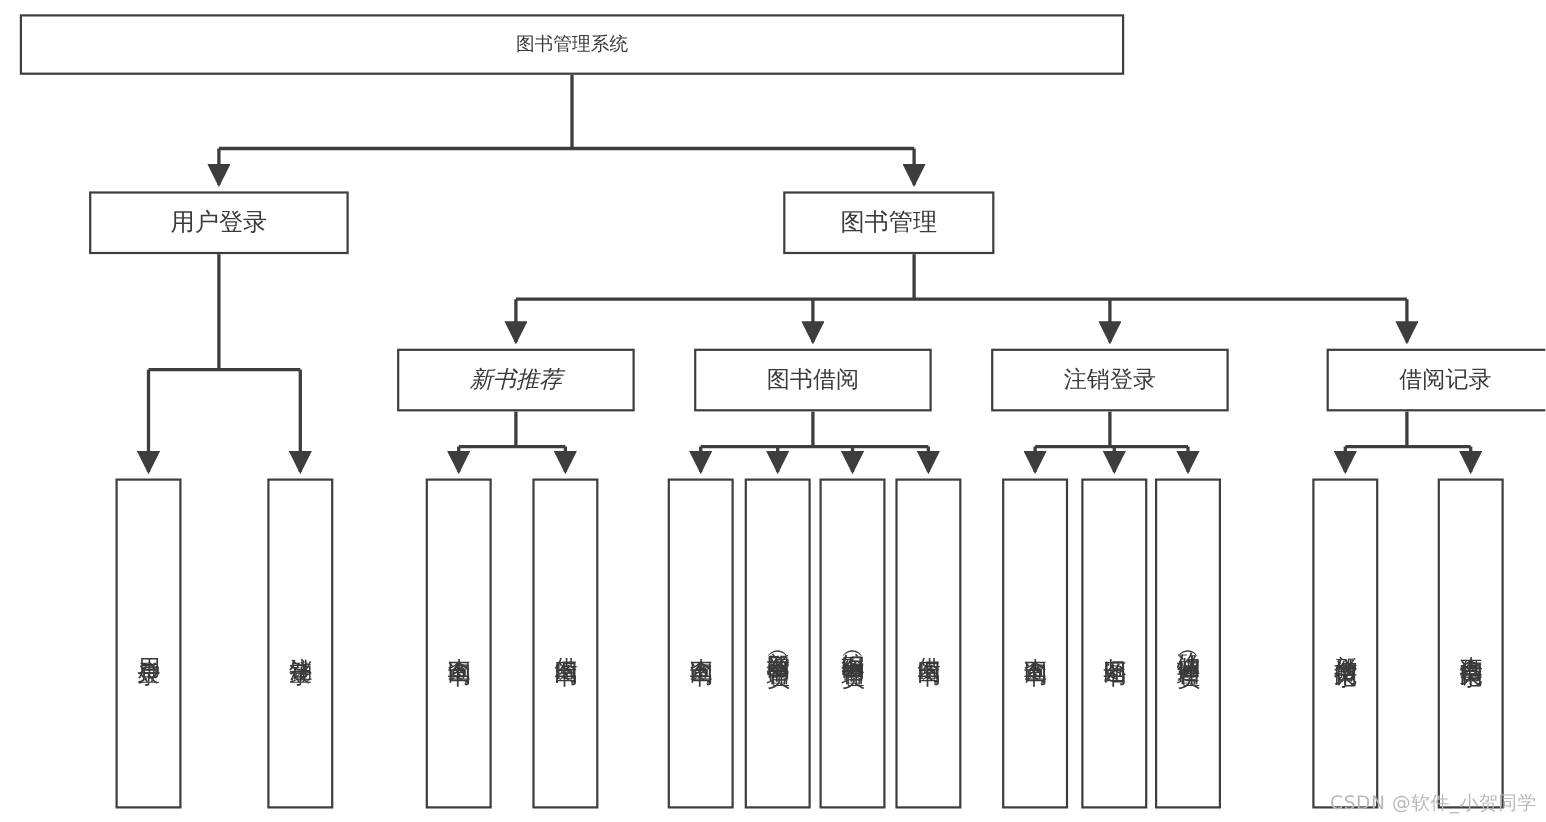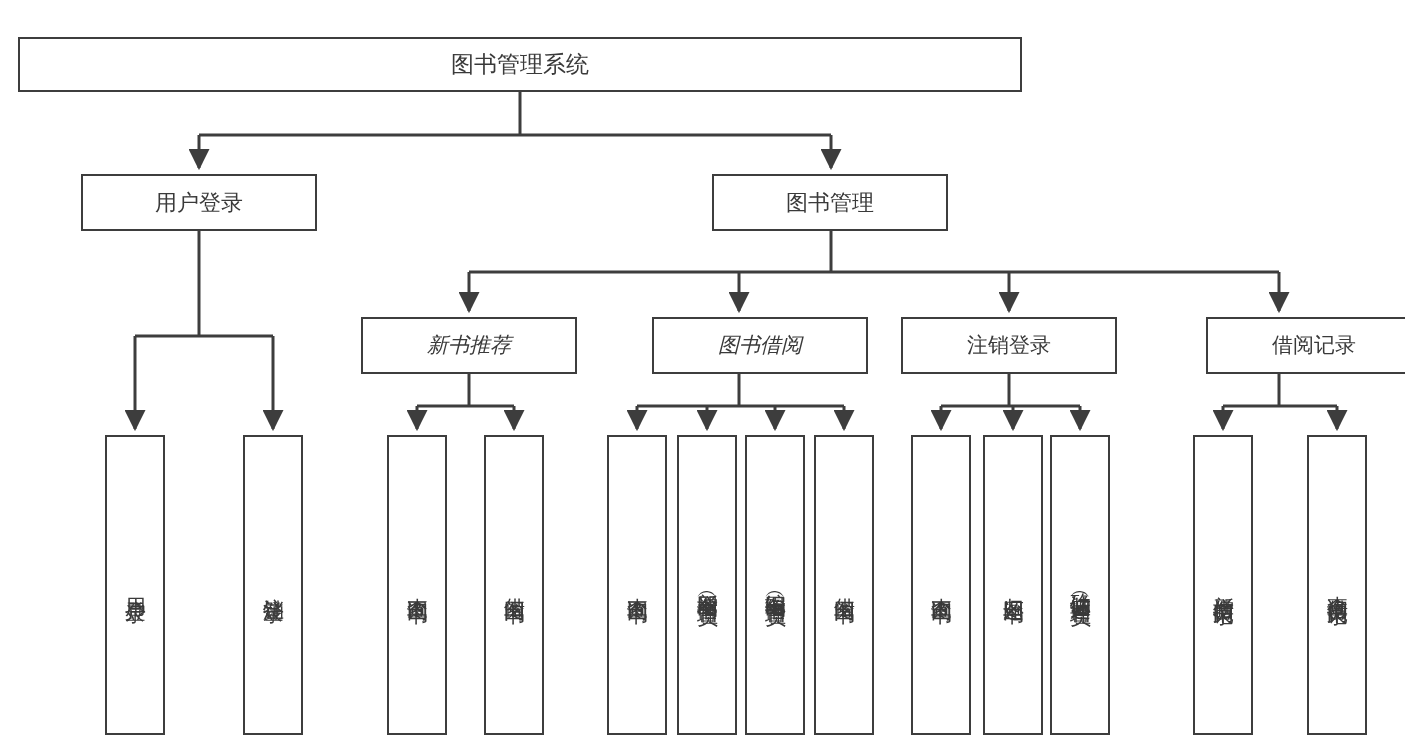--- a/index.html
+++ b/index.html
@@ -33,7 +33,7 @@
     color:#3a3a3a;
     line-height:1.32;
   }
-  .node.root{ font-size:23px;margin-top:24px; }
+  .node.root{ font-size:17px; }
   .node.level2{ font-size:22px; }
   .node.level3{ font-size:21px; }
   .node.leaf{

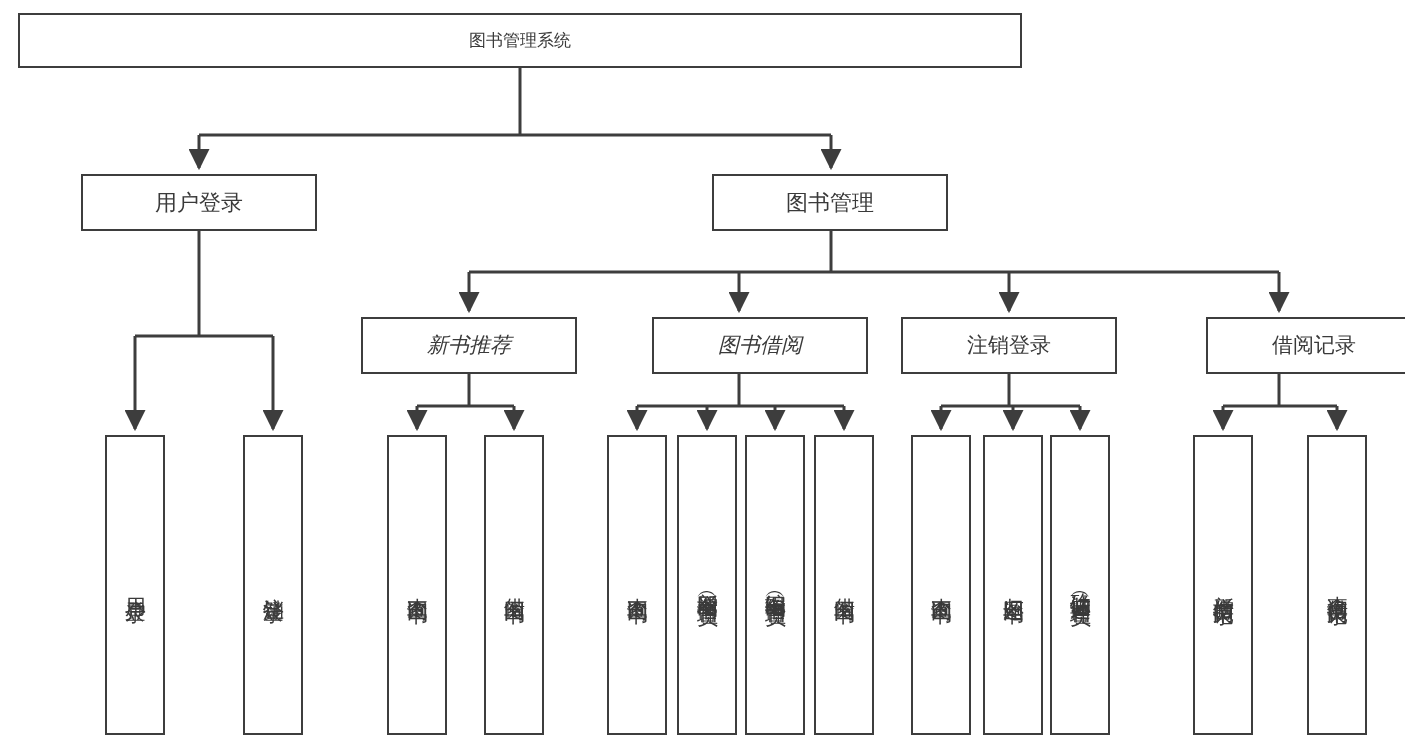--- a/index.html
+++ b/index.html
@@ -124,7 +124,7 @@
       <div class="node level2" style="left: 81px; top: 174px; width: 236px; height: 57px;">
         <span>用户登录</span>
       </div>
-      <div class="node level2" style="left: 712px; top: 174px; width: 236px; height: 57px;">
+      <div class="node level2" style="left: 712px; top: 174px; width: 192px; height: 57px;">
         <span>图书管理</span>
       </div>
     </div>

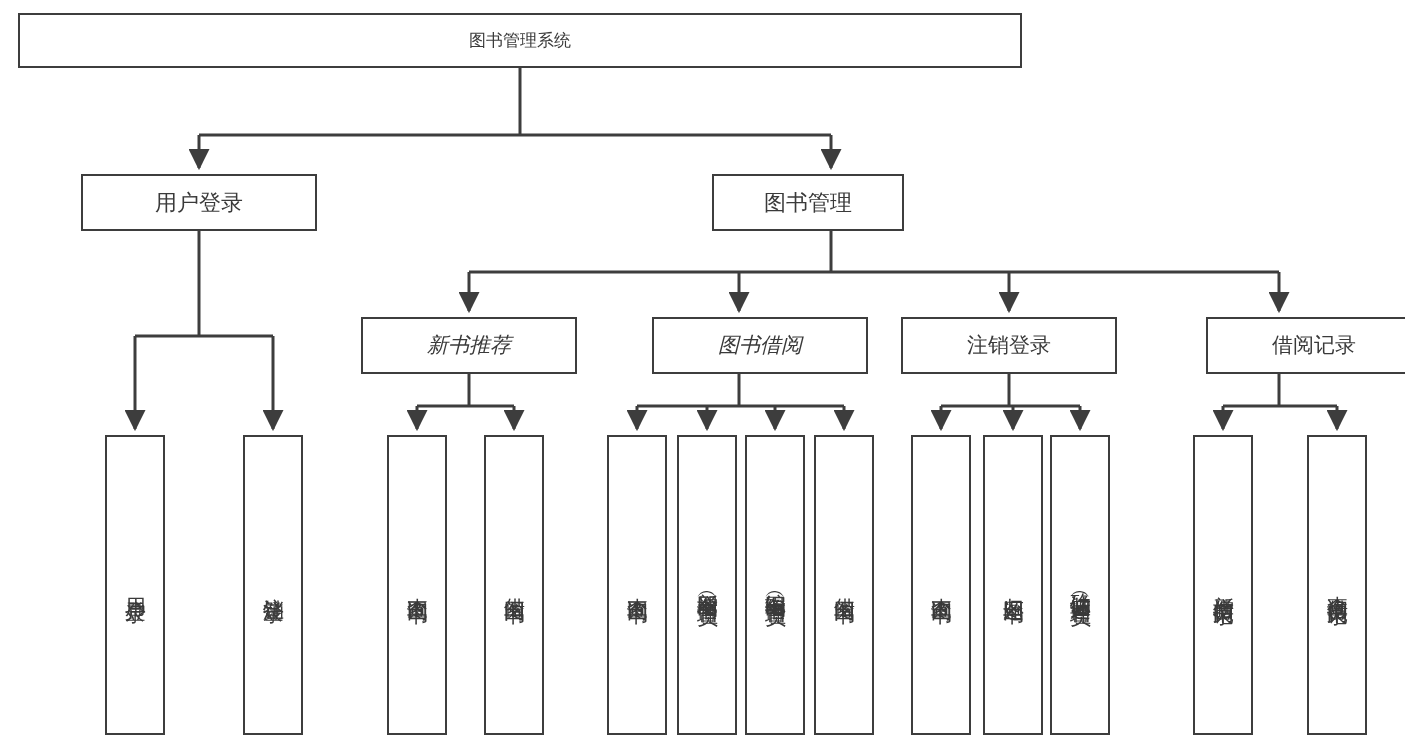--- a/index.html
+++ b/index.html
@@ -132,7 +132,7 @@
       <div class="node level3" style="left: 361px; top: 317px; width: 216px; height: 57px; font-style: italic;">
         <span>新书推荐</span>
       </div>
-      <div class="node level3" style="left: 652px; top: 317px; width: 216px; height: 57px; font-style: italic;">
+      <div class="node level3" style="left: 631px; top: 317px; width: 216px; height: 57px;">
         <span>图书借阅</span>
       </div>
       <div class="node level3" style="left: 901px; top: 317px; width: 216px; height: 57px;">

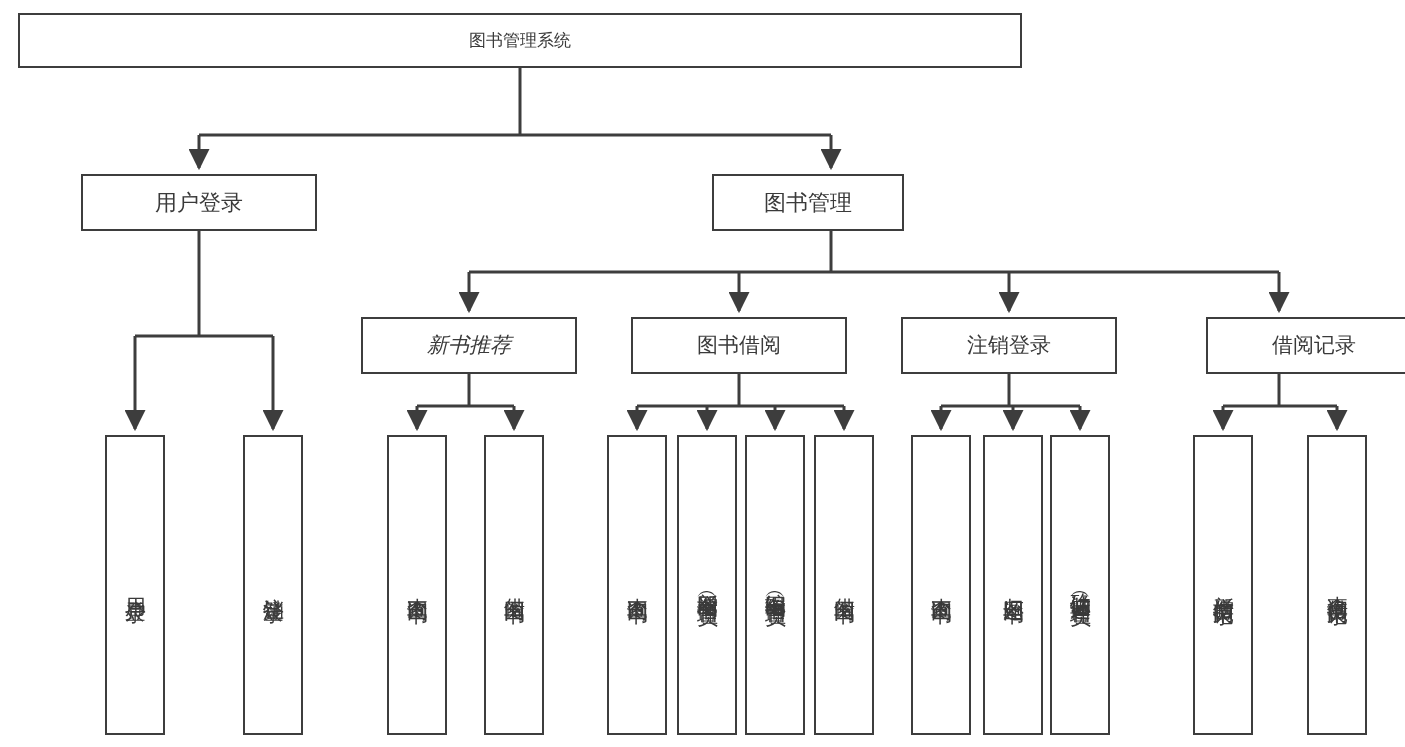--- a/index.html
+++ b/index.html
@@ -184,6 +184,7 @@
       </div>
     </div>
 
+  <div id="watermark">CSDN @软件_小贺同学</div>
 </div>
 
 </body></html>

